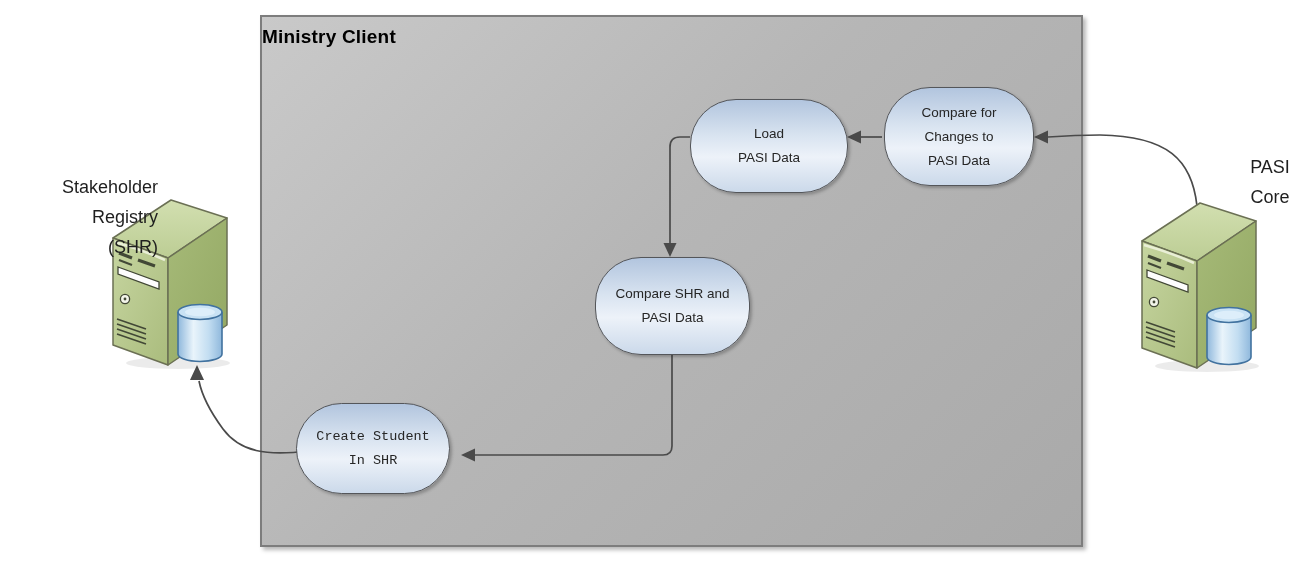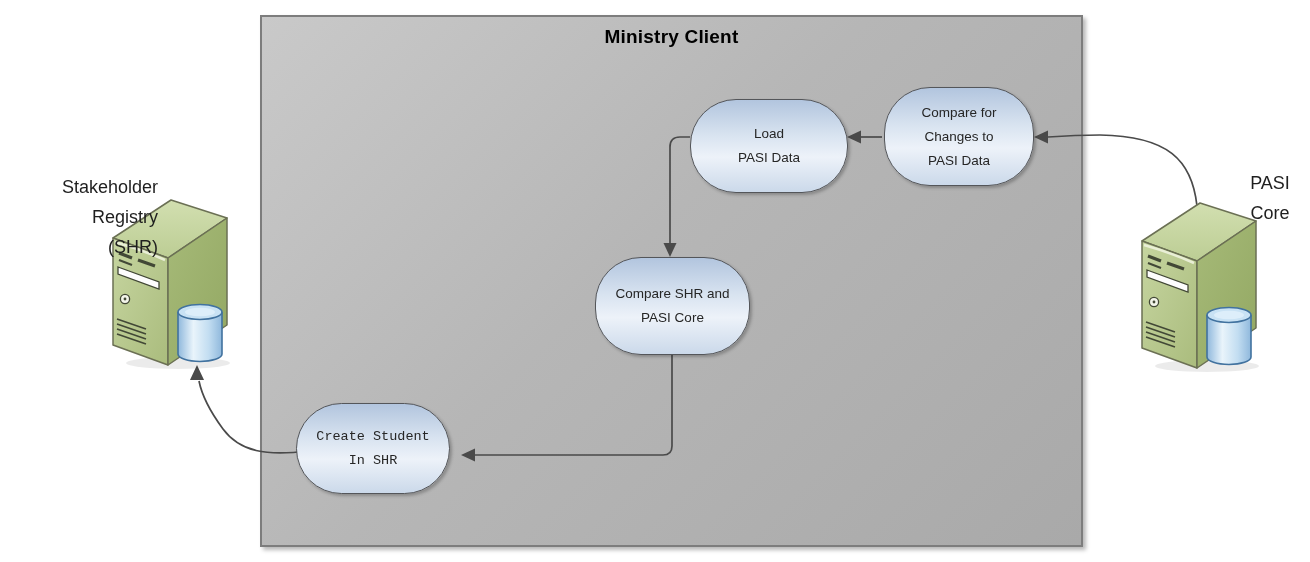--- a/index.html
+++ b/index.html
@@ -24,7 +24,7 @@
   }
   .boundary-title {
     margin-top: 9px;
-    text-align: center;
+    text-align: left;
     font-size: 19px;
     font-weight: bold;
     color: #000000;

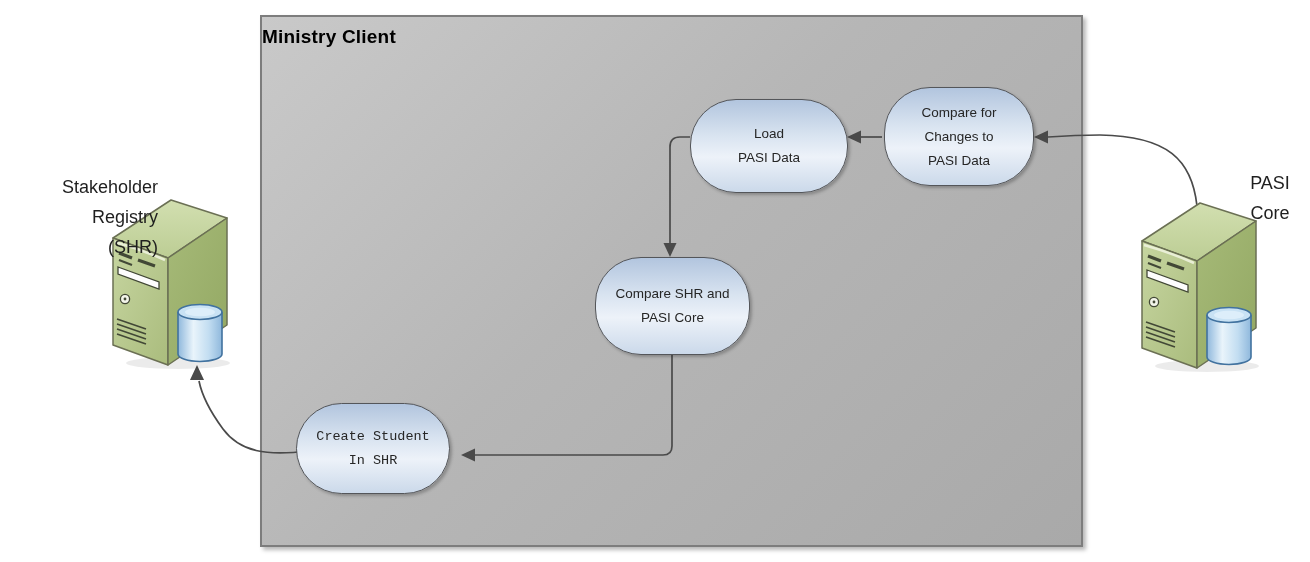--- a/index.html
+++ b/index.html
@@ -58,7 +58,7 @@
     white-space: pre-line;
   }
   #label-shr  { left: 2px;    top: 172px; width: 156px; text-align: right; }
-  #label-pasi { left: 1231px; top: 168px; width: 78px;  }
+  #label-pasi { left: 1231px; top: 152px; width: 78px;  }
   
   #overlay {
     position: absolute; left: 0; top: 0;

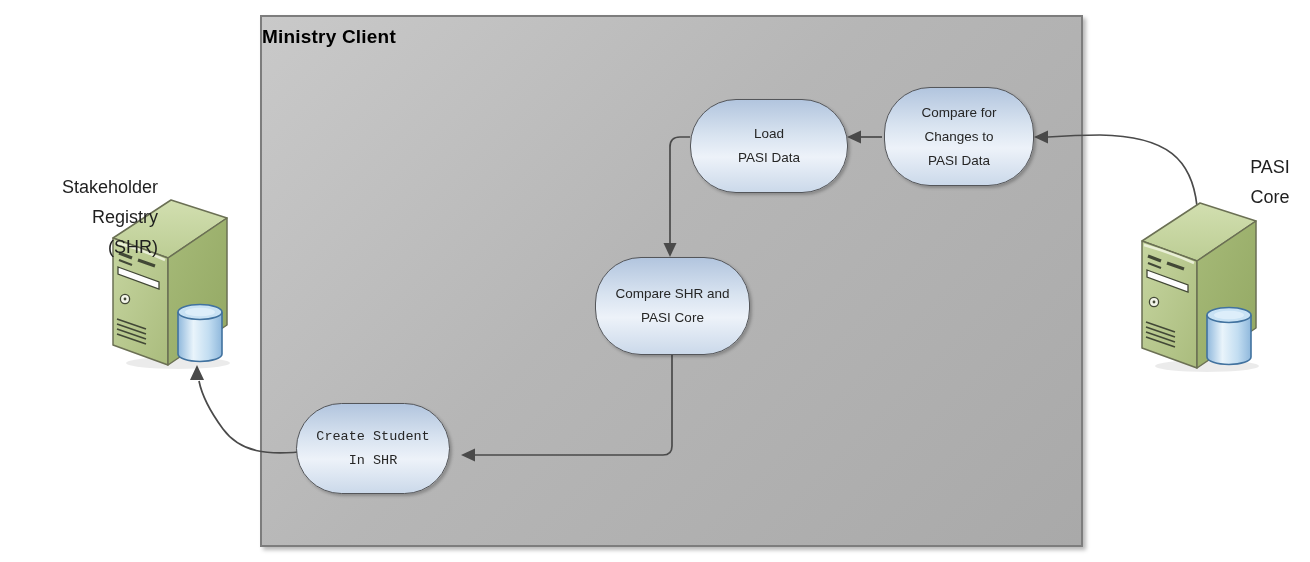--- a/index.html
+++ b/index.html
@@ -158,7 +158,7 @@
 Changes to
 PASI Data</div>
   <div class="node" id="node-compare">Compare SHR and
-PASI Core</div>
+PASI Data</div>
   <div class="node" id="node-create">Create Student
 In SHR</div>
 

